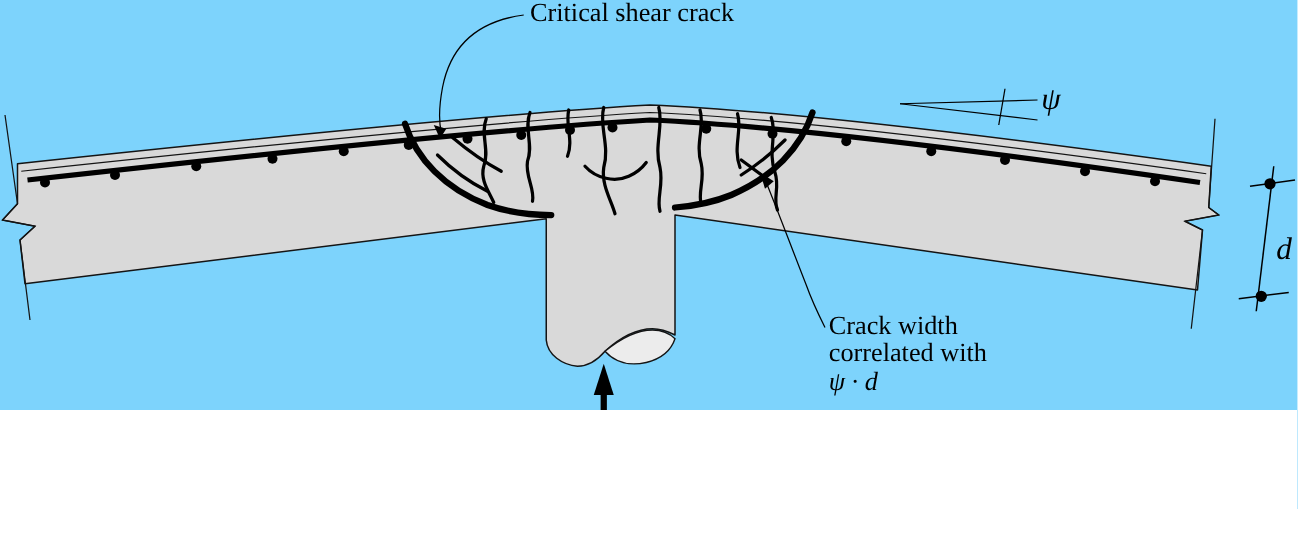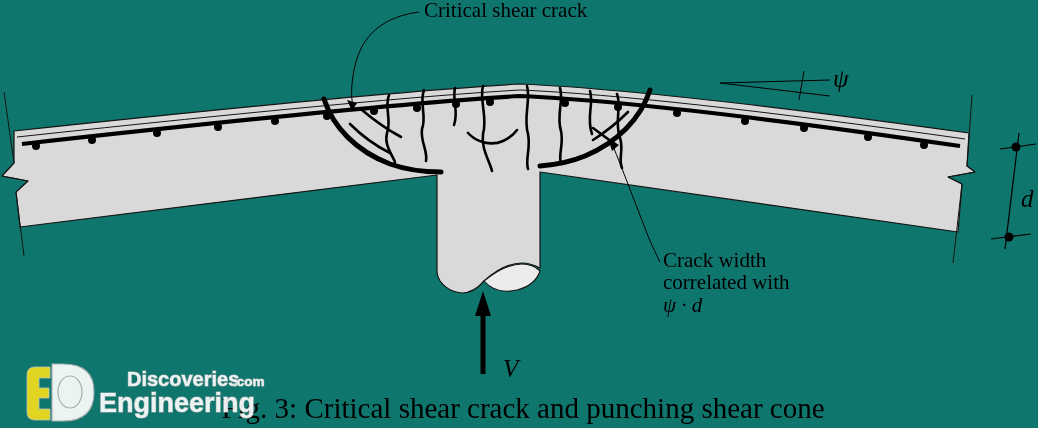--- a/index.html
+++ b/index.html
@@ -5,8 +5,8 @@
   html,body{margin:0;padding:0;background:#ffffff;}
   .stage{
     position:relative;
-    width:1038px;height:428px;
-    background:#0f766e;
+    width:1038px;height:328px;
+    background:#7dd3fc;
     overflow:hidden;
     font-family:"Liberation Serif", serif;
   }

